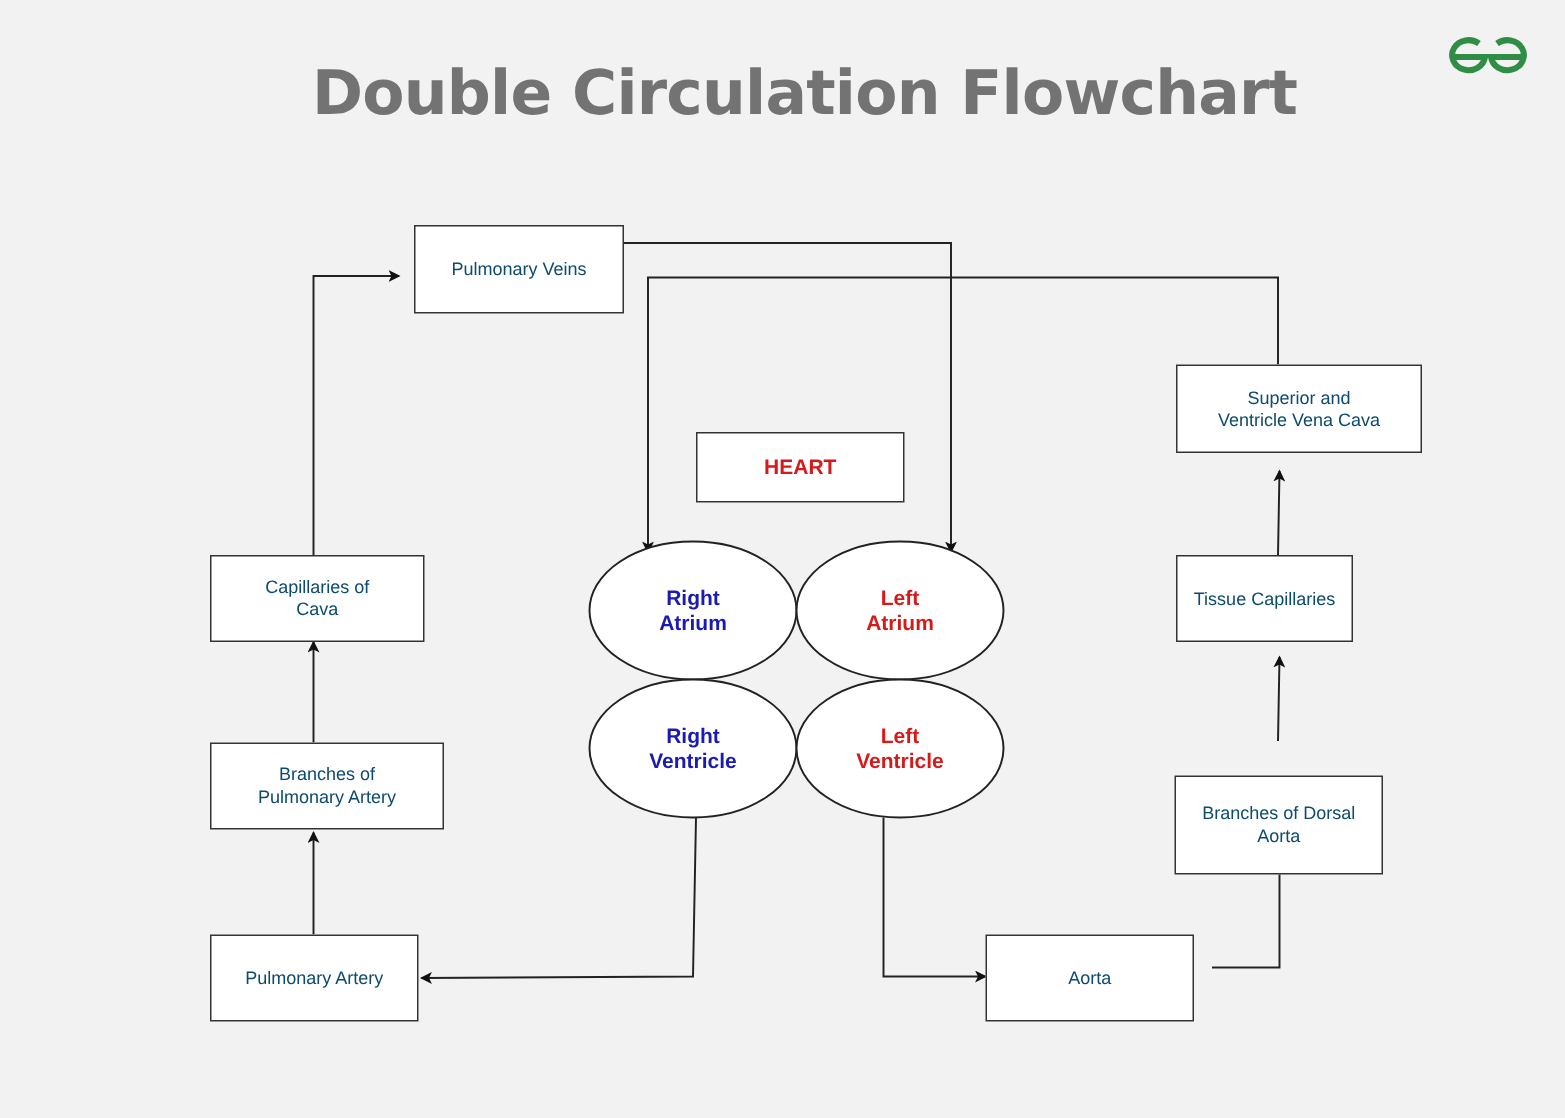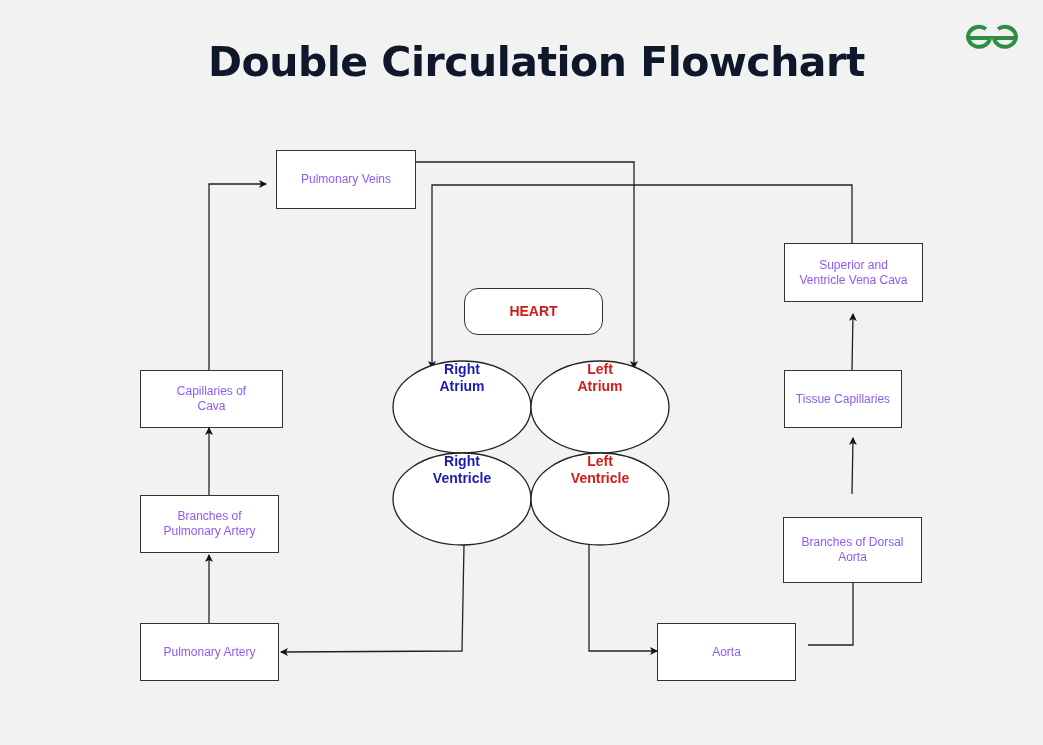--- a/index.html
+++ b/index.html
@@ -4,7 +4,7 @@
 <style>
   html,body{margin:0;padding:0;}
   body{width:1043px;height:745px;background:#f2f2f2;position:relative;overflow:hidden;font-family:"Liberation Sans",sans-serif;}
-  .title{position:absolute;left:208px;top:38px;font-family:"DejaVu Sans",sans-serif;font-weight:bold;font-size:41px;color:#0f172a;letter-spacing:-0.5px;white-space:nowrap;}
+  .title{position:absolute;left:208px;top:38px;font-family:"DejaVu Sans",sans-serif;font-weight:bold;font-size:41px;color:#737373;letter-spacing:-0.5px;white-space:nowrap;}
   .logo{position:absolute;left:965px;top:24px;width:54px;height:28px;}
   svg.wires{position:absolute;left:0;top:0;}
   .box{position:absolute;background:#fff;border:1.5px solid #333;box-sizing:border-box;display:flex;align-items:center;justify-content:center;text-align:center;font-size:12px;line-height:15px;color:#8b5cf6;}

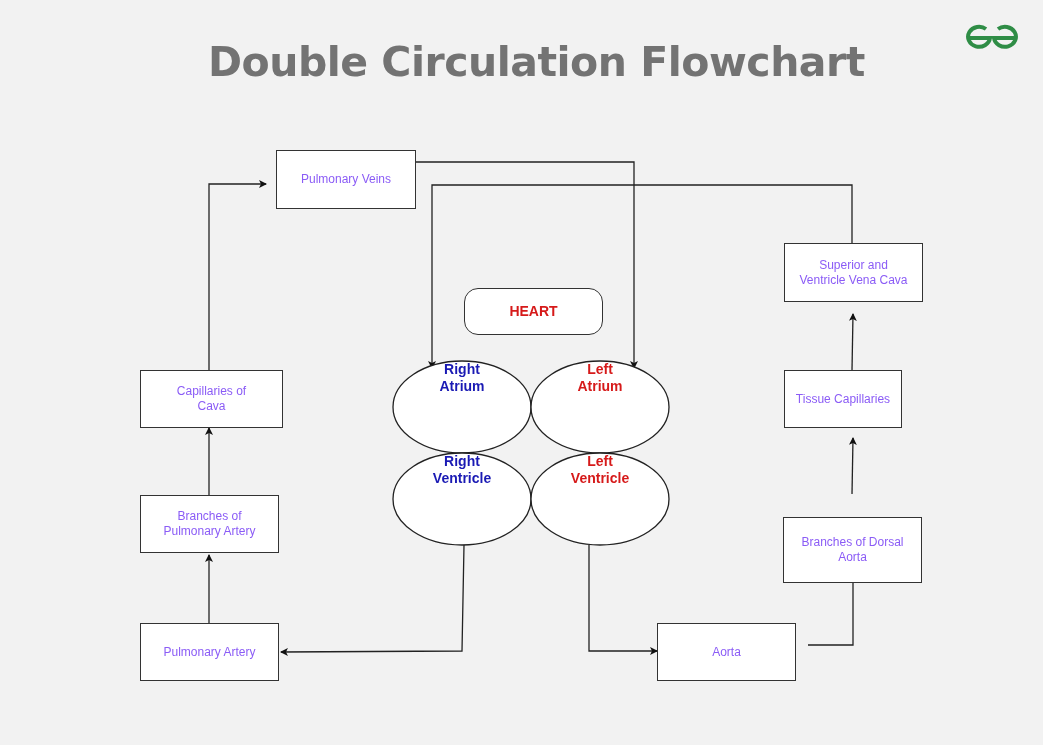--- a/index.html
+++ b/index.html
@@ -7,7 +7,7 @@
   .title{position:absolute;left:208px;top:38px;font-family:"DejaVu Sans",sans-serif;font-weight:bold;font-size:41px;color:#737373;letter-spacing:-0.5px;white-space:nowrap;}
   .logo{position:absolute;left:965px;top:24px;width:54px;height:28px;}
   svg.wires{position:absolute;left:0;top:0;}
-  .box{position:absolute;background:#fff;border:1.5px solid #333;box-sizing:border-box;display:flex;align-items:center;justify-content:center;text-align:center;font-size:12px;line-height:15px;color:#8b5cf6;}
+  .box{position:absolute;background:#fff;border:1.5px solid #333;box-sizing:border-box;display:flex;align-items:center;justify-content:center;text-align:center;font-size:12px;line-height:15px;color:#0c4a6e;}
   .node-ell{position:absolute;display:flex;justify-content:center;text-align:center;font-weight:bold;font-size:14px;line-height:17px;}
   .heart{font-weight:bold;font-size:14px;}
 </style>

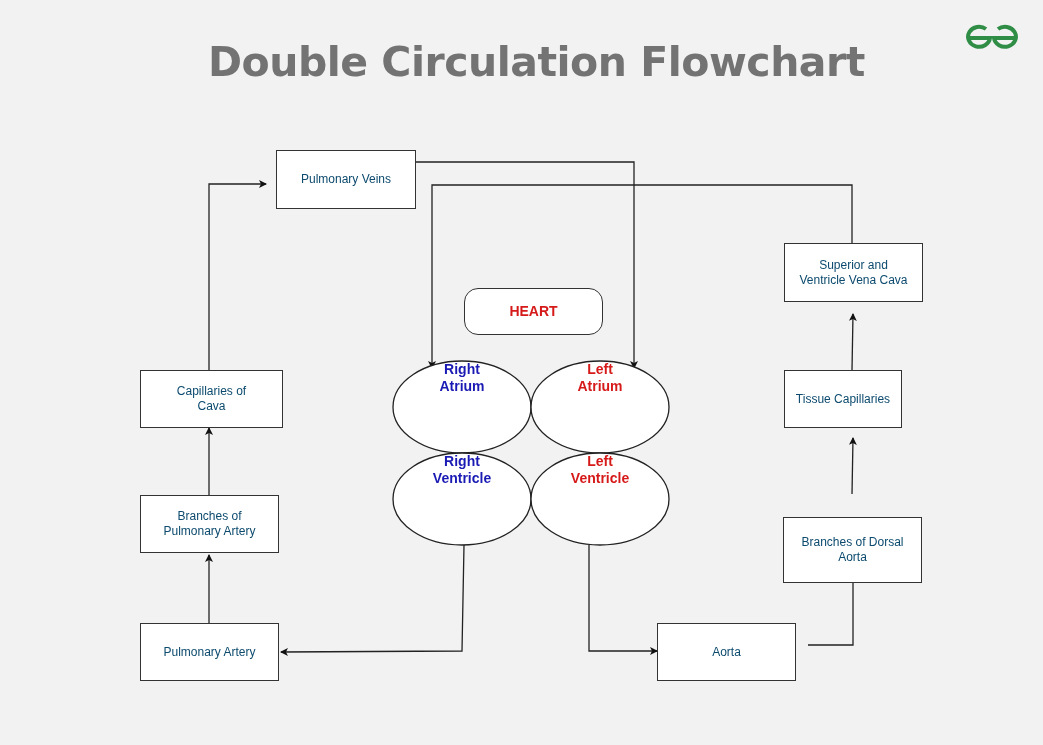--- a/index.html
+++ b/index.html
@@ -65,7 +65,7 @@
   <span>HEART</span>
 </div>
 
-<div class="box" style="left:784px;top:243px;width:139px;height:59px;">
+<div class="box" style="left:784px;top:243px;width:164px;height:59px;">
   <span><span>Superior and</span><br><span>Ventricle Vena Cava</span></span>
 </div>
 

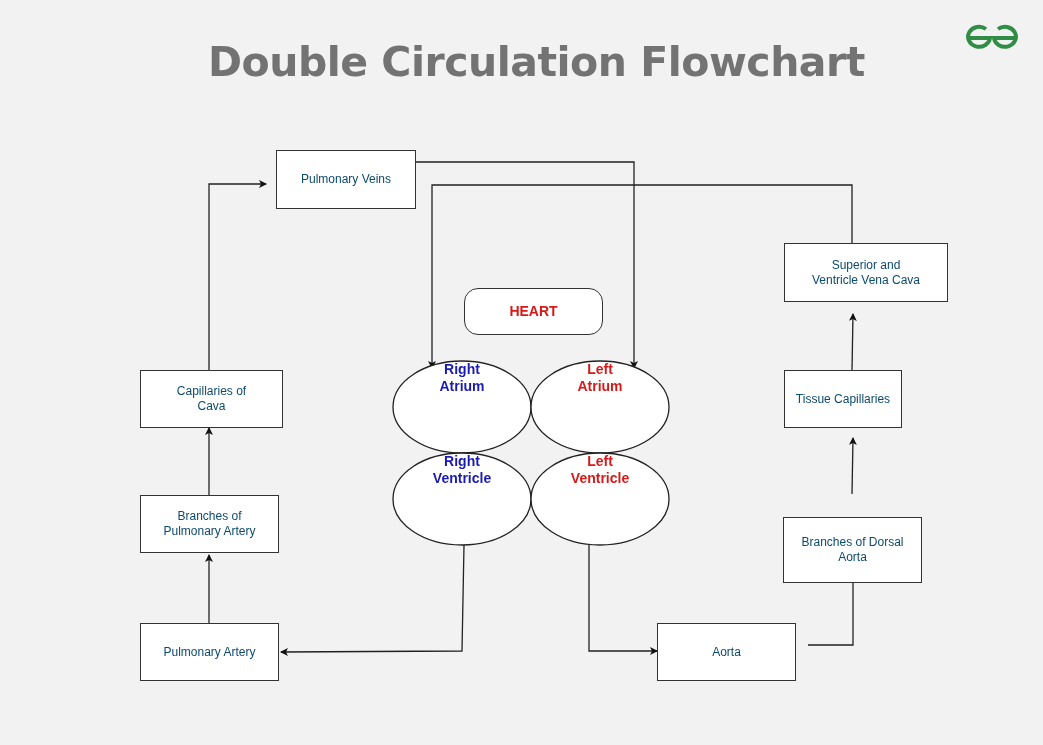--- a/index.html
+++ b/index.html
@@ -61,7 +61,7 @@
   <span>Pulmonary Veins</span>
 </div>
 
-<div class="box heart" style="left:464px;top:288px;width:139px;height:47px;color:#d61a1a;border-radius:14px;">
+<div class="box heart" style="left:464px;top:288px;width:139px;height:47px;color:#d61a1a;">
   <span>HEART</span>
 </div>
 

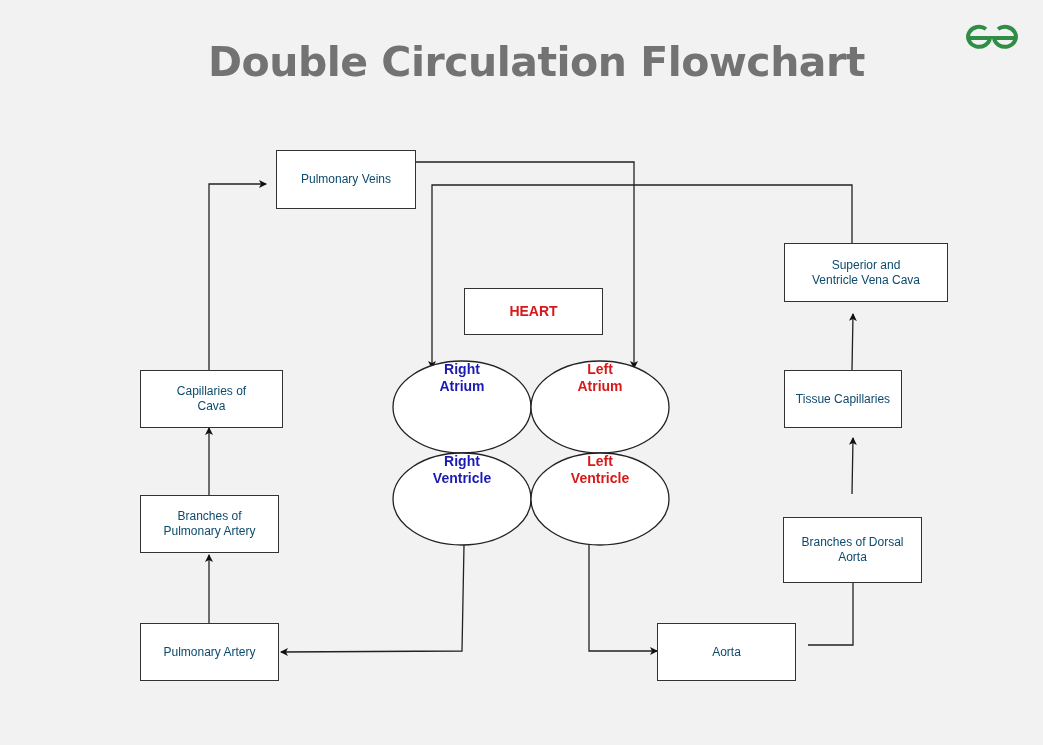--- a/index.html
+++ b/index.html
@@ -8,7 +8,7 @@
   .logo{position:absolute;left:965px;top:24px;width:54px;height:28px;}
   svg.wires{position:absolute;left:0;top:0;}
   .box{position:absolute;background:#fff;border:1.5px solid #333;box-sizing:border-box;display:flex;align-items:center;justify-content:center;text-align:center;font-size:12px;line-height:15px;color:#0c4a6e;}
-  .node-ell{position:absolute;display:flex;justify-content:center;text-align:center;font-weight:bold;font-size:14px;line-height:17px;}
+  .node-ell{position:absolute;display:flex;align-items:center;justify-content:center;text-align:center;font-weight:bold;font-size:14px;line-height:17px;}
   .heart{font-weight:bold;font-size:14px;}
 </style>
 </head>

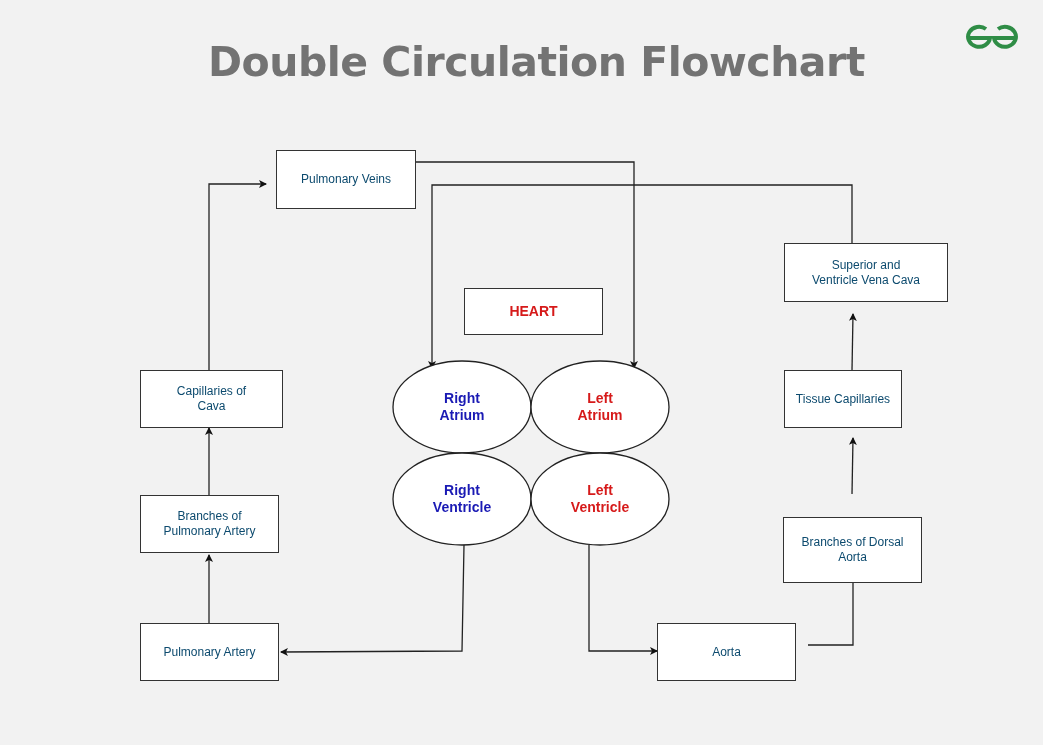--- a/index.html
+++ b/index.html
@@ -77,7 +77,7 @@
   <span>Tissue Capillaries</span>
 </div>
 
-<div class="box" style="left:140px;top:495px;width:139px;height:58px;">
+<div class="box" style="left:140px;top:495px;width:156px;height:58px;">
   <span><span>Branches of</span><br><span>Pulmonary Artery</span></span>
 </div>
 

